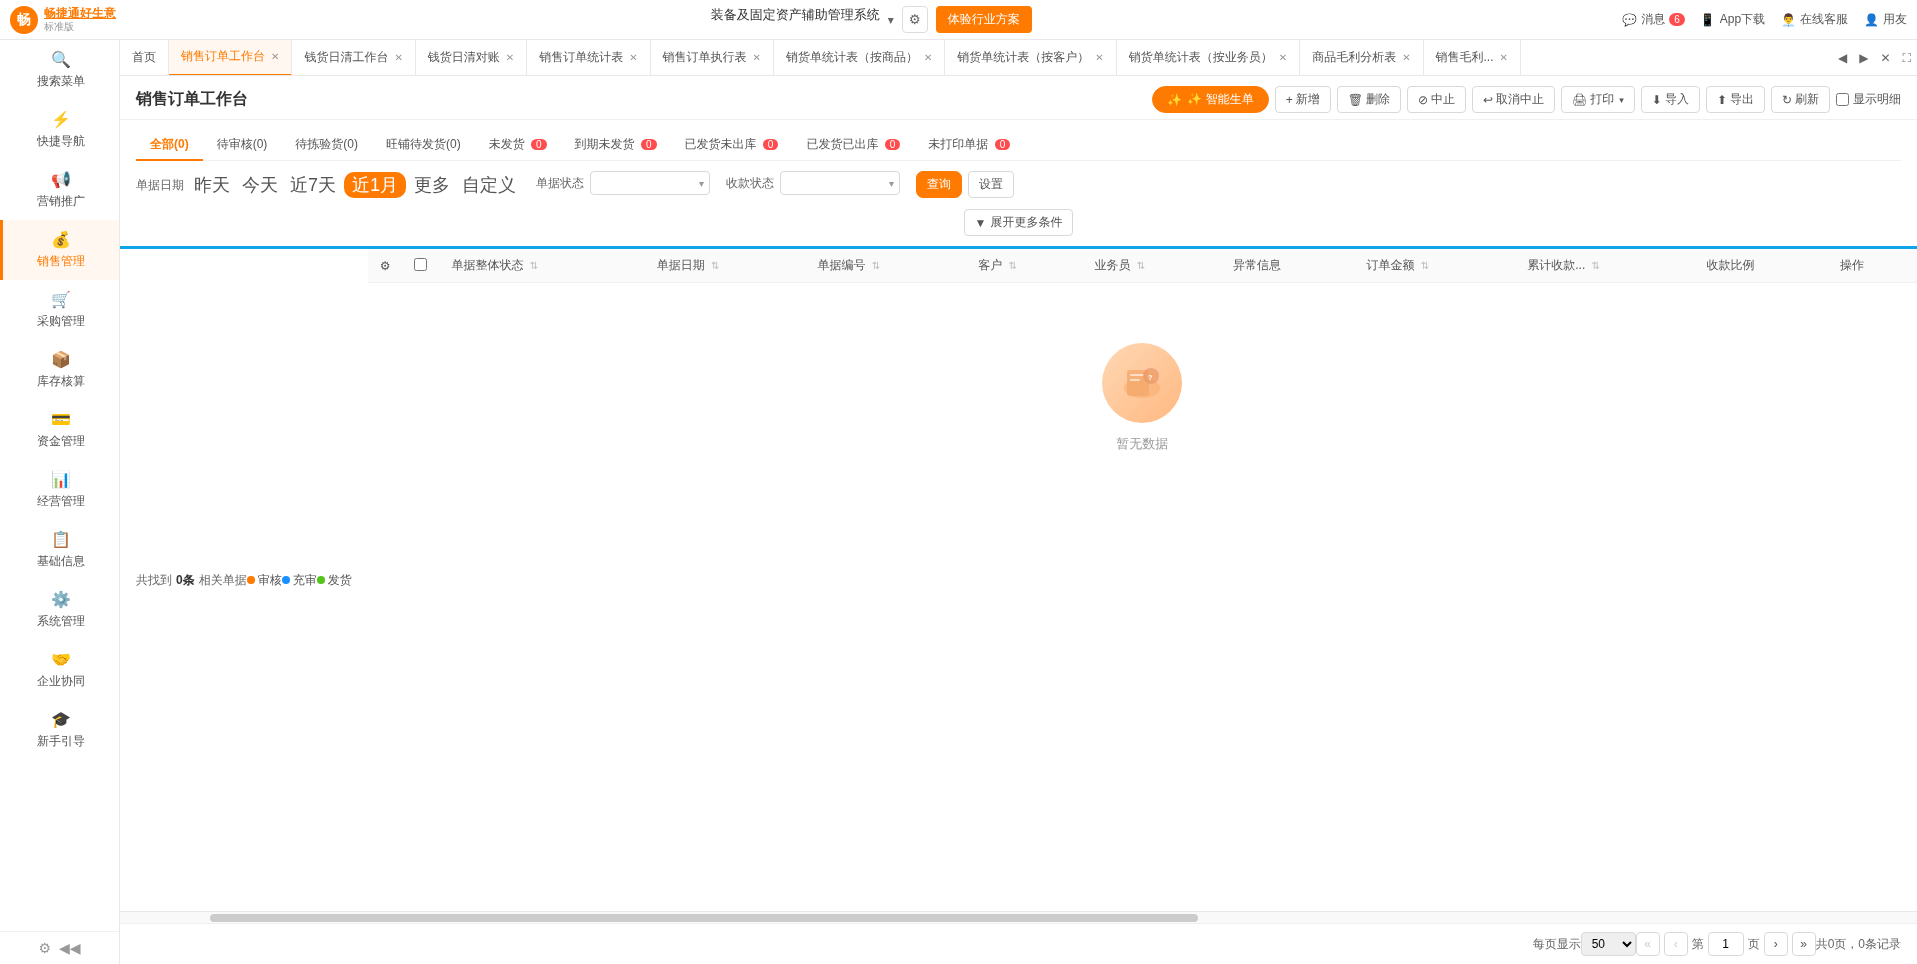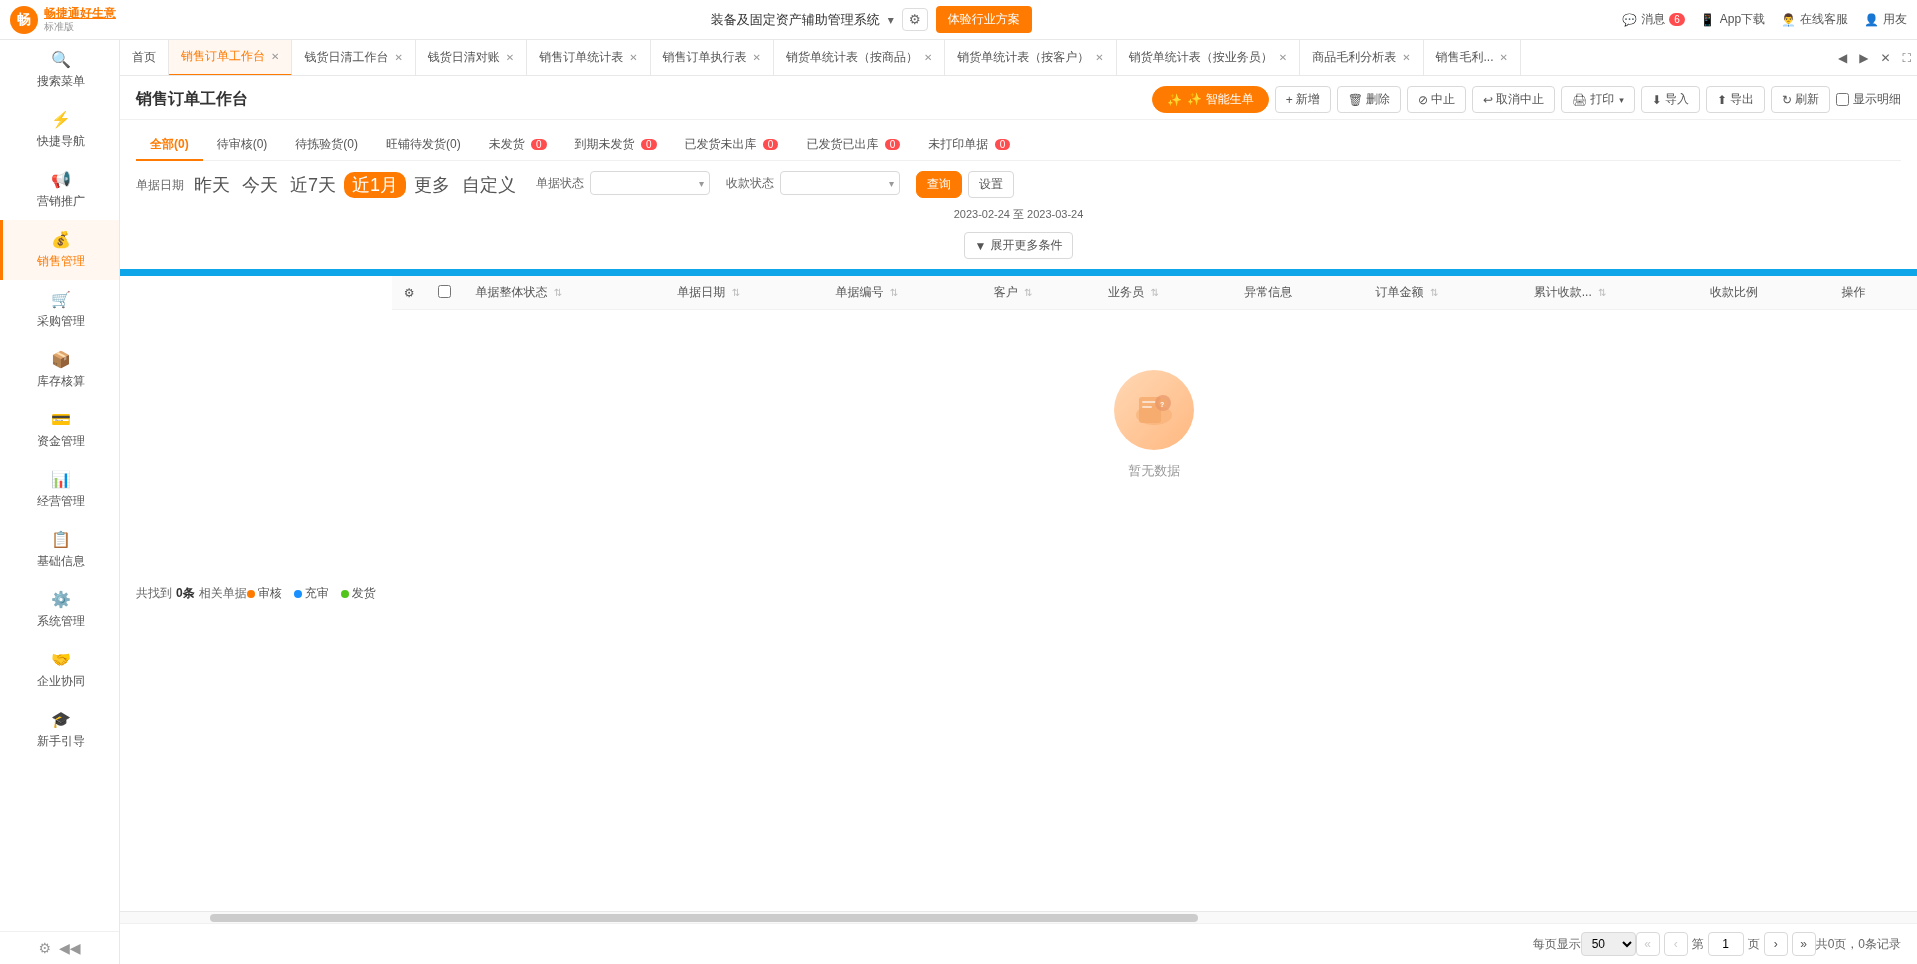--- a/index.html
+++ b/index.html
@@ -20,7 +20,7 @@
     .logo-text { display: flex; flex-direction: column; line-height: 1.2; }
     .logo-title { font-size: 12px; font-weight: bold; color: #ff7a00; text-decoration: underline; }
     .logo-sub { font-size: 10px; color: #999; }
-    .top-bar-center { display: flex; align-items: center; gap: 8px; }
+    .top-bar-center { display: flex; gap: 8px; }
     .system-name { font-size: 13px; color: #333; }
     .dropdown-btn { background: none; border: none; cursor: pointer; color: #666; font-size: 12px; }
     .settings-btn { background: none; border: 1px solid #ddd; border-radius: 4px; padding: 3px 6px; cursor: pointer; color: #666; }

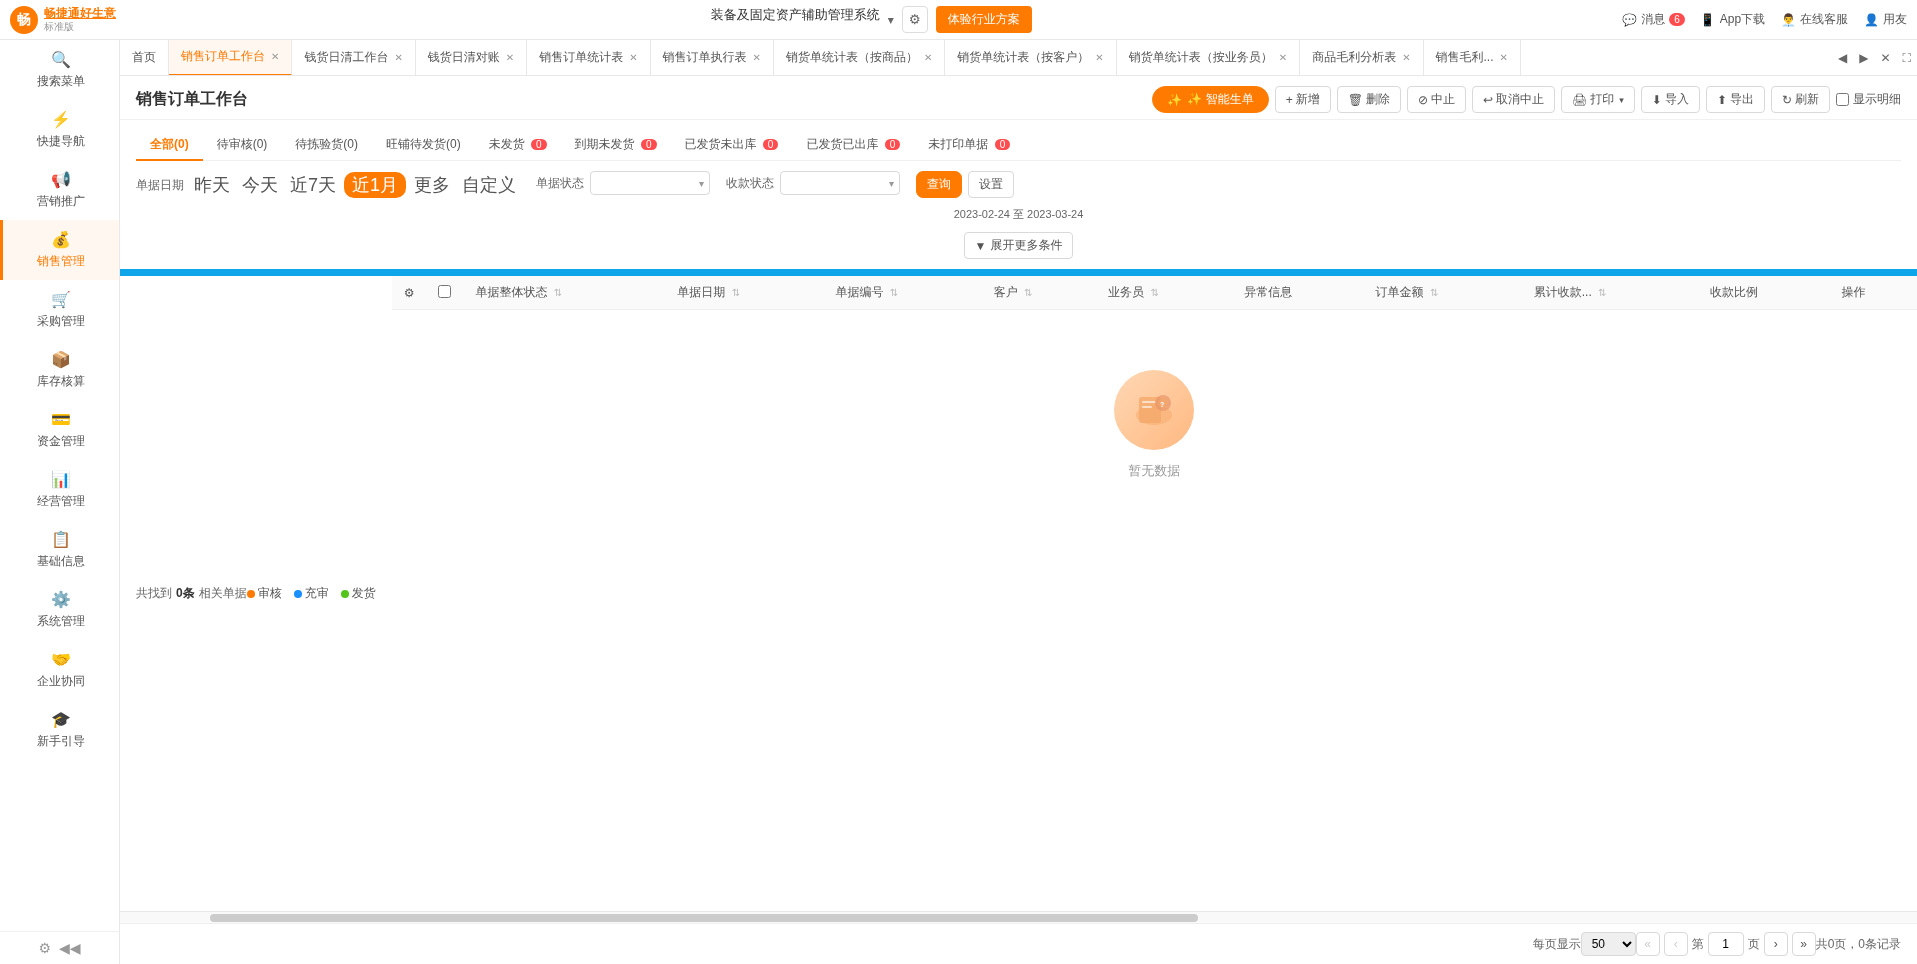--- a/index.html
+++ b/index.html
@@ -55,7 +55,7 @@
     .checkbox-label { display: flex; align-items: center; gap: 4px; font-size: 12px; color: #555; cursor: pointer; }
 
     
-    .filter-bar { padding: 10px 16px; background: #fff; border-bottom: 7px solid #0ea5e9; flex-shrink: 0; }
+    .filter-bar { padding: 10px 16px; background: #fff; border-bottom: 3px solid #0ea5e9; flex-shrink: 0; }
     .filter-tabs { display: flex; align-items: center; gap: 0; margin-bottom: 10px; border-bottom: 1px solid #f0f0f0; }
     .filter-tab { padding: 6px 14px; cursor: pointer; font-size: 12px; color: #555; border-bottom: 2px solid transparent; margin-bottom: -1px; }
     .filter-tab.active { color: #ff7a00; border-bottom-color: #ff7a00; font-weight: bold; }

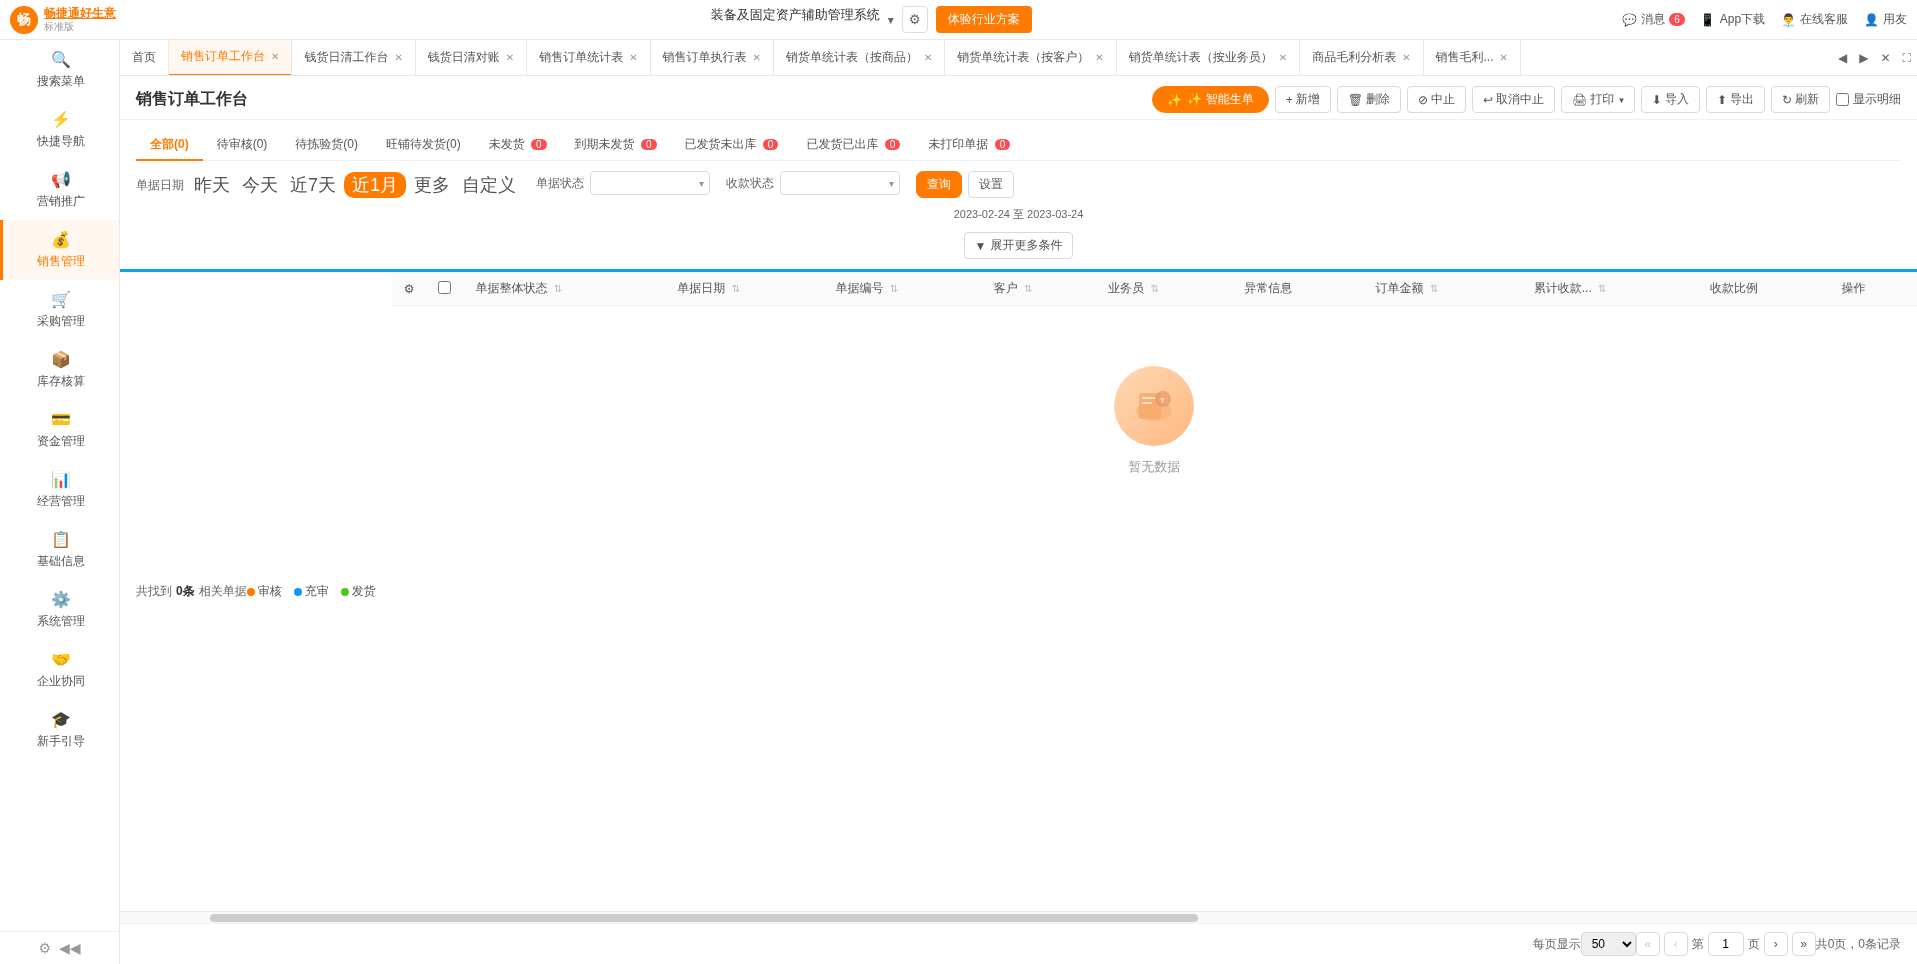--- a/index.html
+++ b/index.html
@@ -383,9 +383,6 @@
             </div>
           </div>
           <div style="display:flex;justify-content:center;margin-top:6px;">
-            <div class="date-range" style="color:#666;font-size:11px;">2023-02-24 至 2023-03-24</div>
-          </div>
-          <div style="display:flex;justify-content:center;margin-top:6px;">
             <button class="expand-btn">
               <span>▼</span>
               <span>展开更多条件</span>

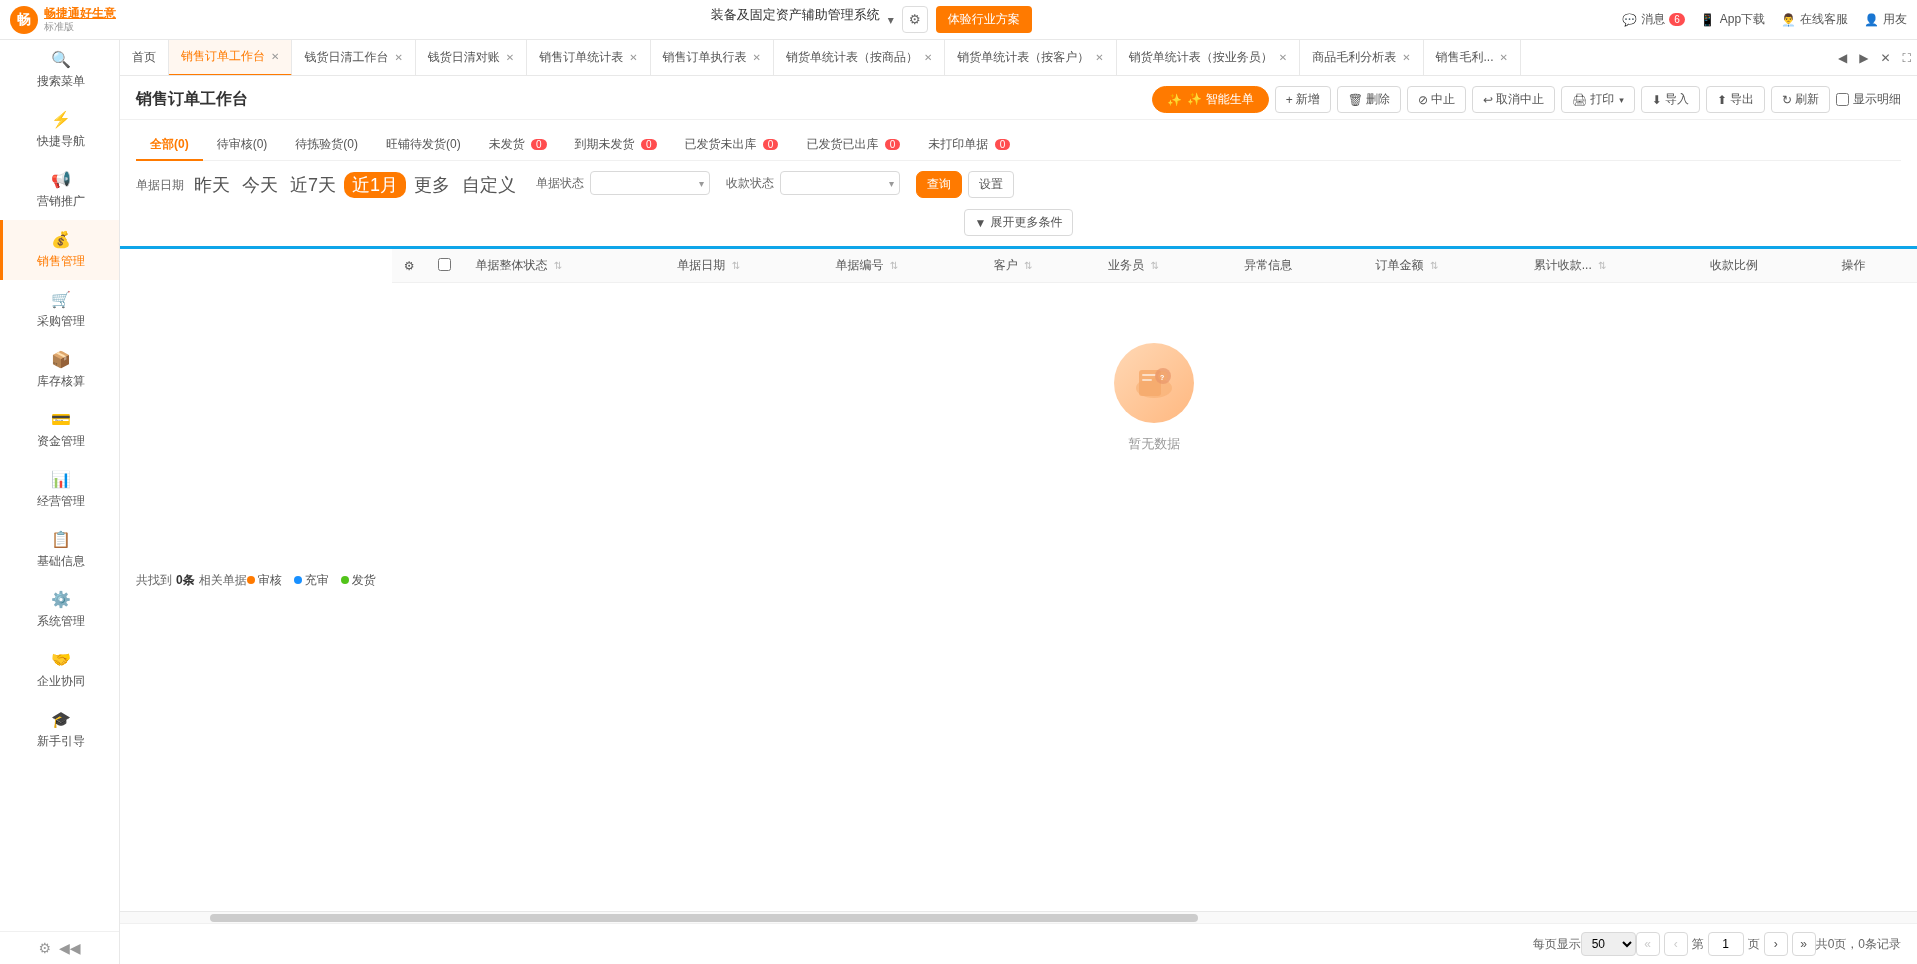--- a/index.html
+++ b/index.html
@@ -77,7 +77,7 @@
     .table-summary { display: flex; align-items: center; justify-content: space-between; padding: 8px 16px; font-size: 12px; color: #666; flex-shrink: 0; }
     .summary-left { display: flex; align-items: center; gap: 4px; }
     .summary-count { font-weight: bold; color: #333; }
-    .summary-right { display: flex; align-items: flex-start; gap: 12px; }
+    .summary-right { display: flex; align-items: flex-start; }
     .summary-action { display: flex; align-items: center; gap: 3px; cursor: pointer; color: #555; font-size: 12px; }
     .dot { width: 8px; height: 8px; border-radius: 50%; display: inline-block; }
     .dot-orange { background: #ff7a00; }

